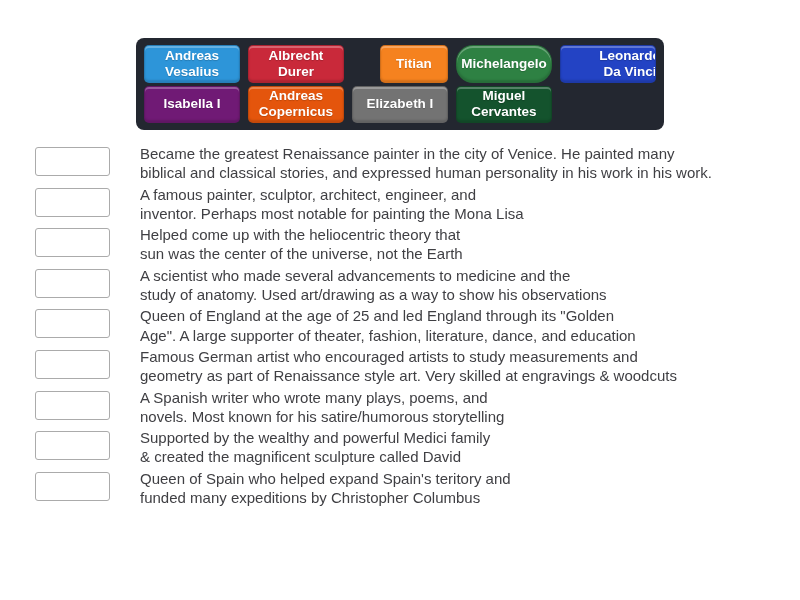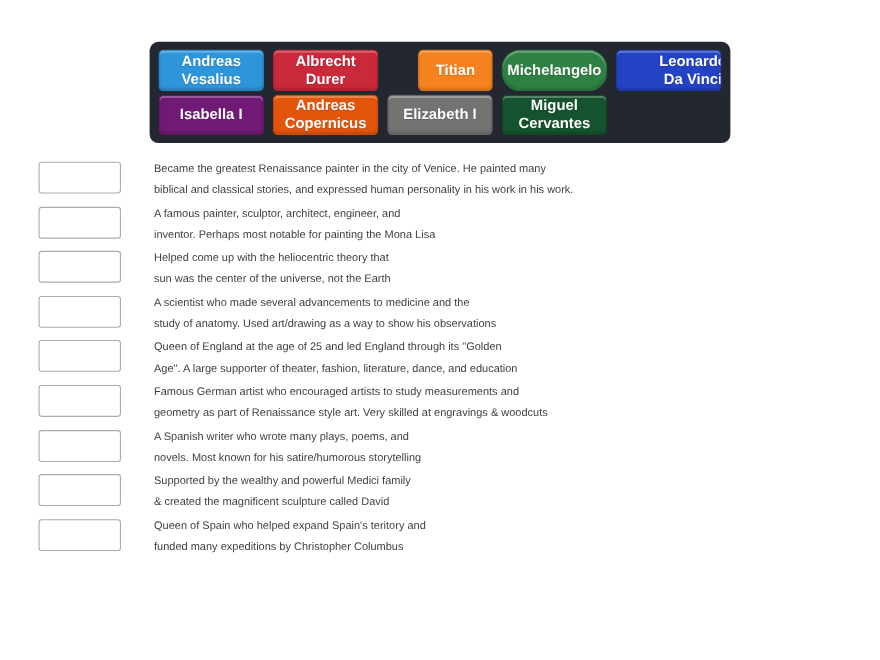--- a/index.html
+++ b/index.html
@@ -37,7 +37,7 @@
     background:#ffffff;border:1px solid #ababab;border-radius:3px;
   }
   .clue-text{
-    font-size:10px;line-height:19.3px;color:#3f3f43;
+    font-size:15px;line-height:19.3px;color:#3f3f43;
     white-space:pre-line;
   }
 </style>

